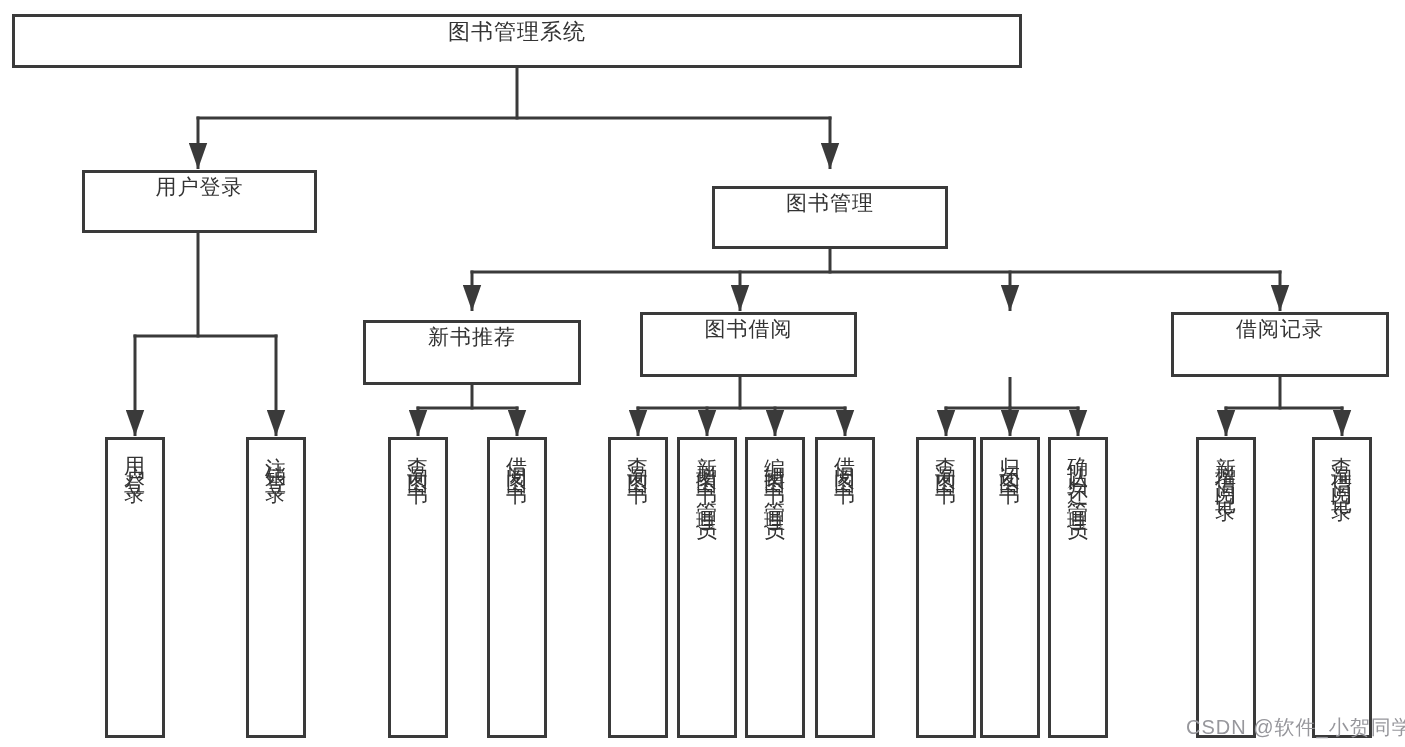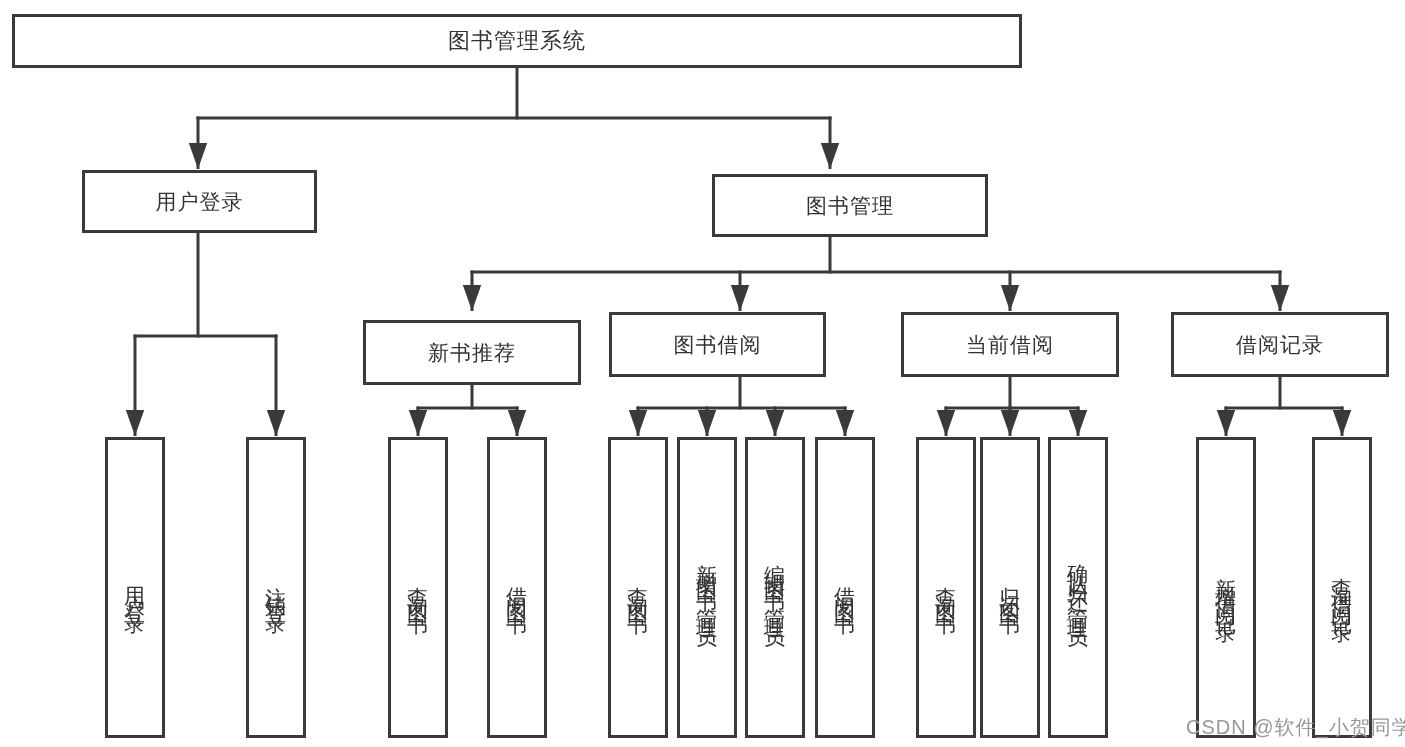--- a/index.html
+++ b/index.html
@@ -10,7 +10,7 @@
   .wires{position:absolute;left:0;top:0;z-index:1;}
   .box{
     position:absolute;box-sizing:border-box;border:3px solid #3a3a3a;background:#ffffff;
-    display:flex;align-items:center;justify-content:center;color:#333333;z-index:2;
+    display:flex;justify-content:center;color:#333333;z-index:2;
   }
   .box.h .lbl{font-size:21px;letter-spacing:1px;white-space:nowrap;}
   .box.h.root .lbl{font-size:22px;}

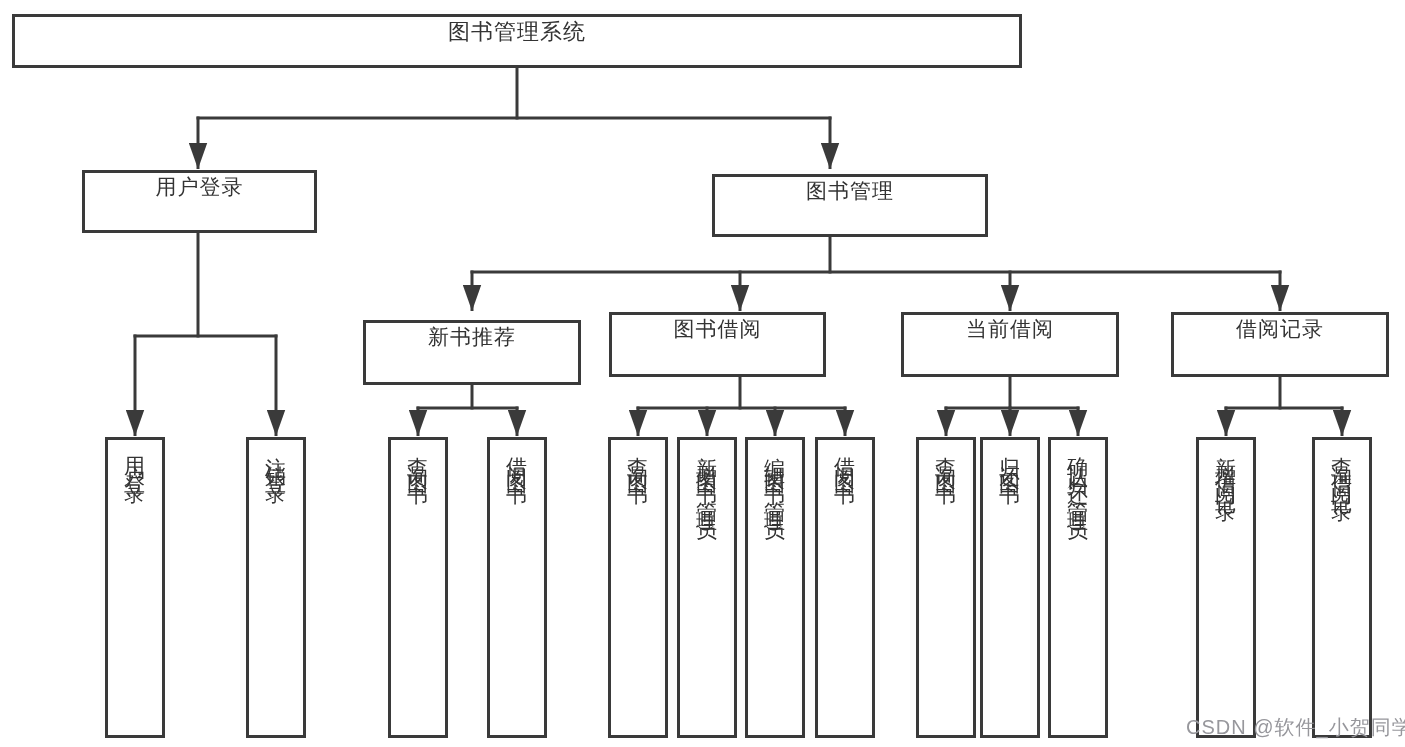--- a/index.html
+++ b/index.html
@@ -99,7 +99,7 @@
   <div class="box h" style="left:82px;top:170px;width:235px;height:63px">
     <span class="lbl">用户登录</span>
   </div>
-  <div class="box h" style="left:712px;top:174px;width:276px;height:63px">
+  <div class="box h" style="left:712px;top:186px;width:236px;height:63px">
     <span class="lbl">图书管理</span>
   </div>
 

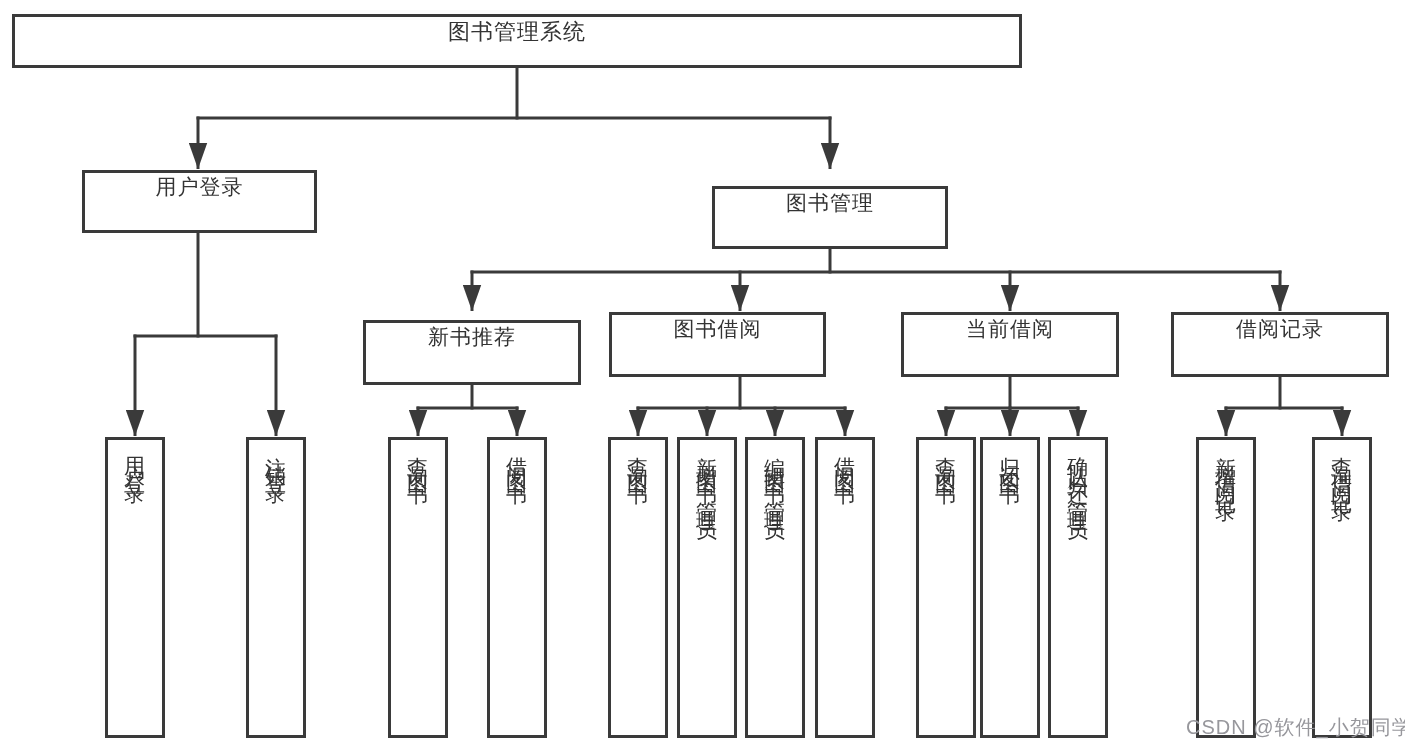--- a/index.html
+++ b/index.html
@@ -106,7 +106,7 @@
   <div class="box h" style="left:363px;top:320px;width:218px;height:65px">
     <span class="lbl">新书推荐</span>
   </div>
-  <div class="box h" style="left:609px;top:312px;width:217px;height:65px">
+  <div class="box h" style="left:640px;top:312px;width:217px;height:65px">
     <span class="lbl">图书借阅</span>
   </div>
   <div class="box h" style="left:901px;top:312px;width:218px;height:65px">

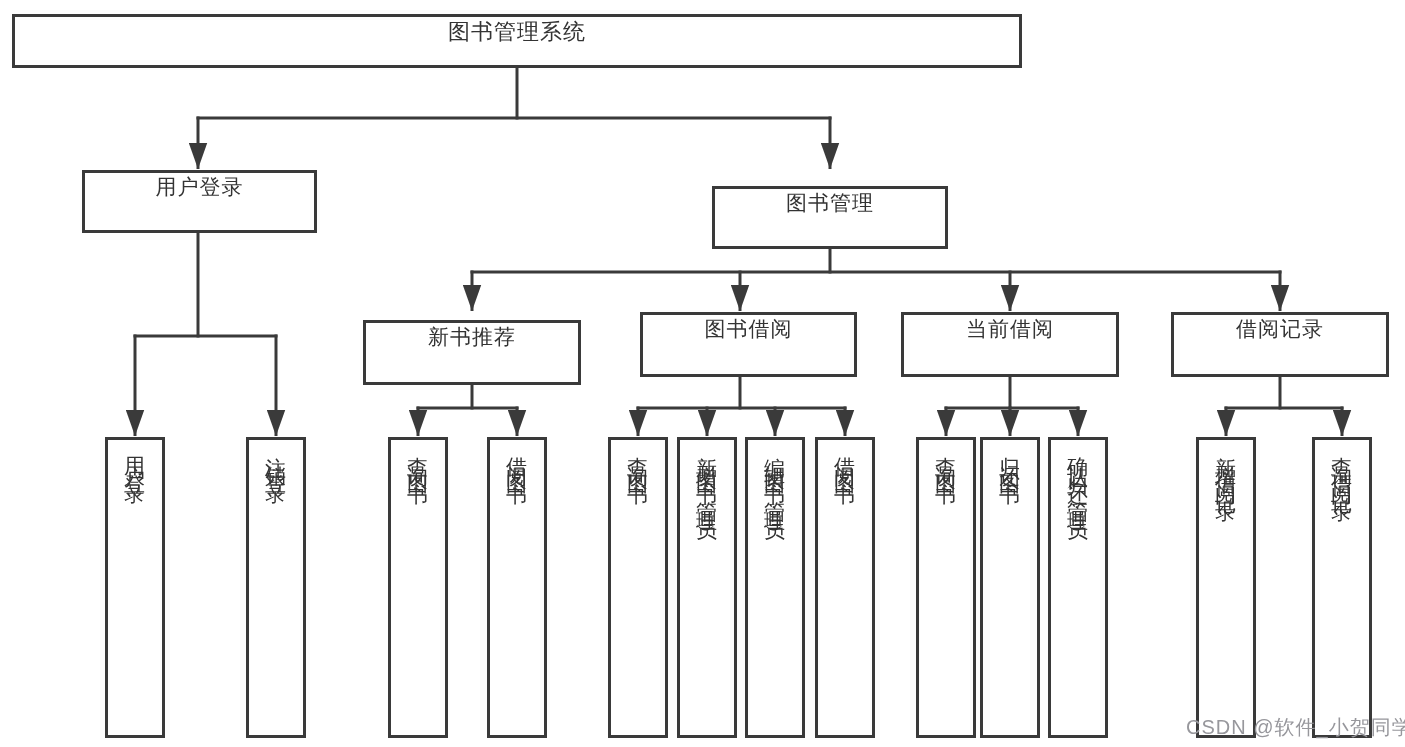--- a/index.html
+++ b/index.html
@@ -109,9 +109,6 @@
   <div class="box h" style="left:640px;top:312px;width:217px;height:65px">
     <span class="lbl">图书借阅</span>
   </div>
-  <div class="box h" style="left:901px;top:312px;width:218px;height:65px">
-    <span class="lbl">当前借阅</span>
-  </div>
   <div class="box h" style="left:1171px;top:312px;width:218px;height:65px">
     <span class="lbl">借阅记录</span>
   </div>

